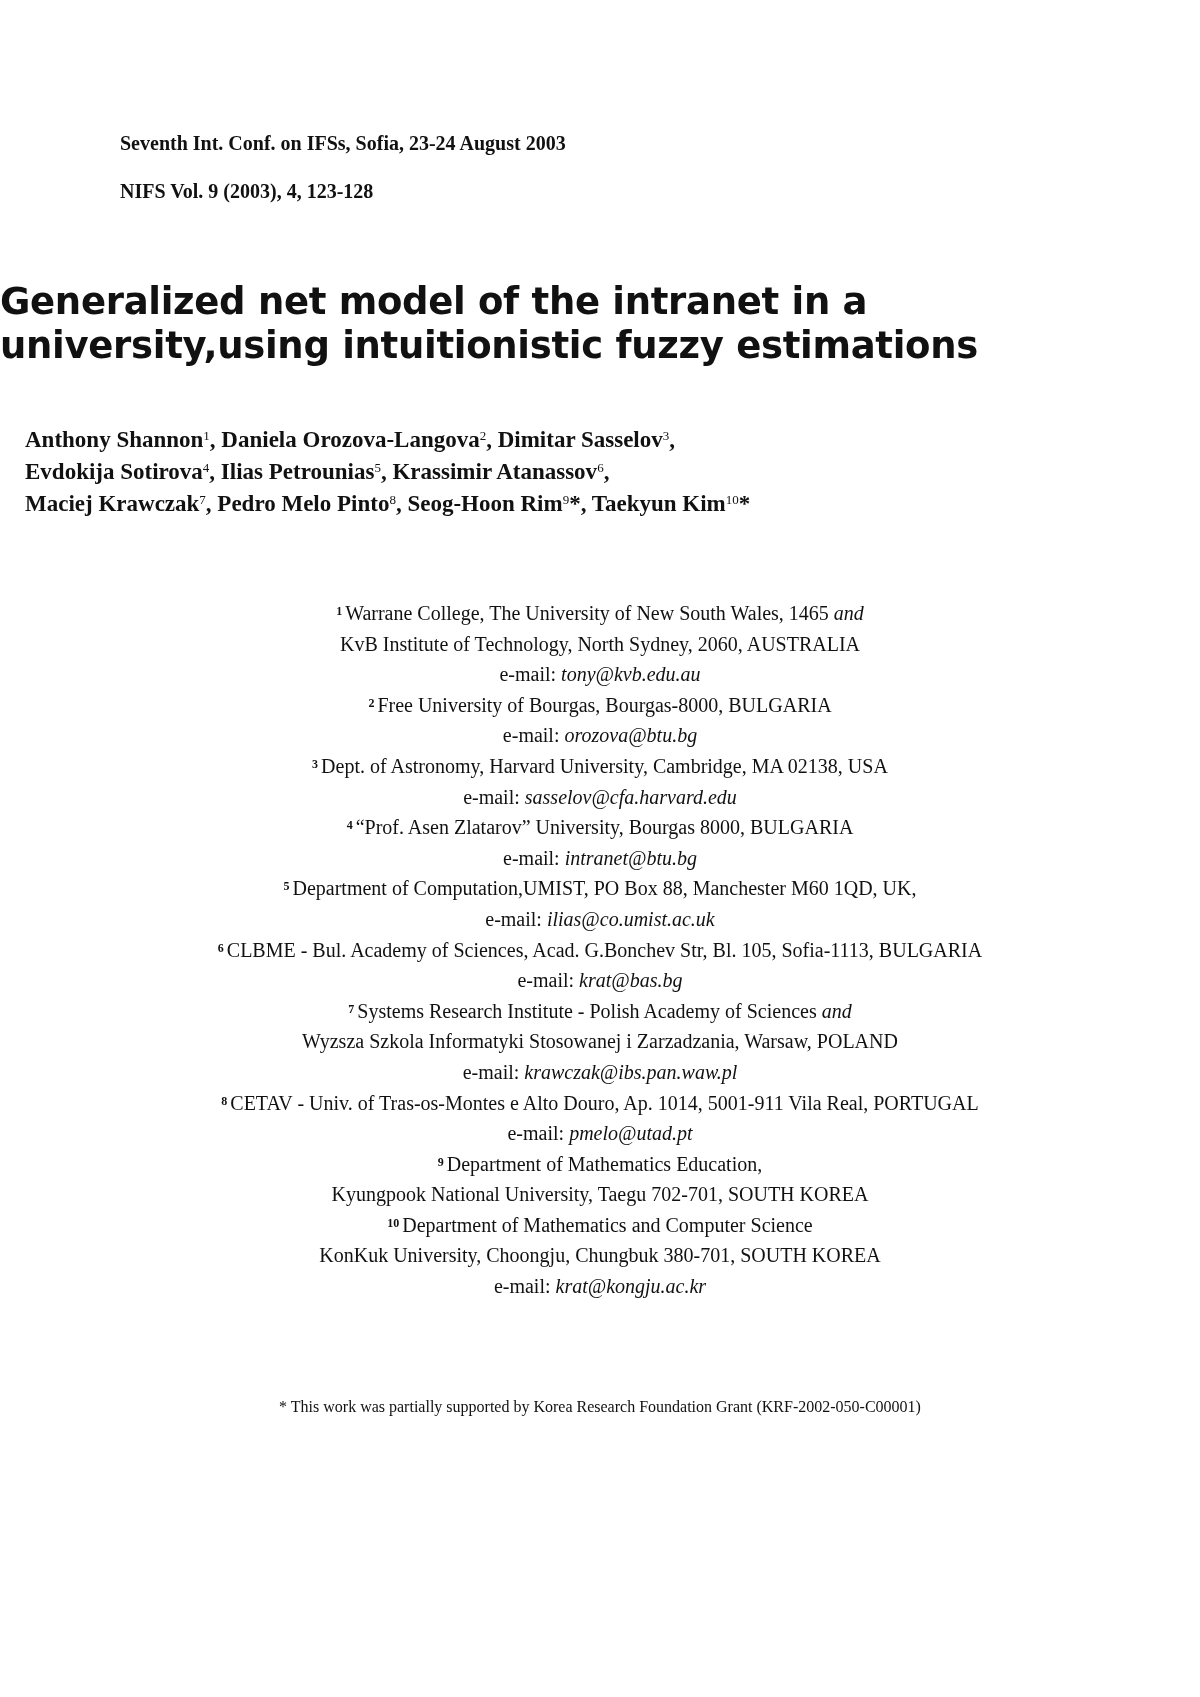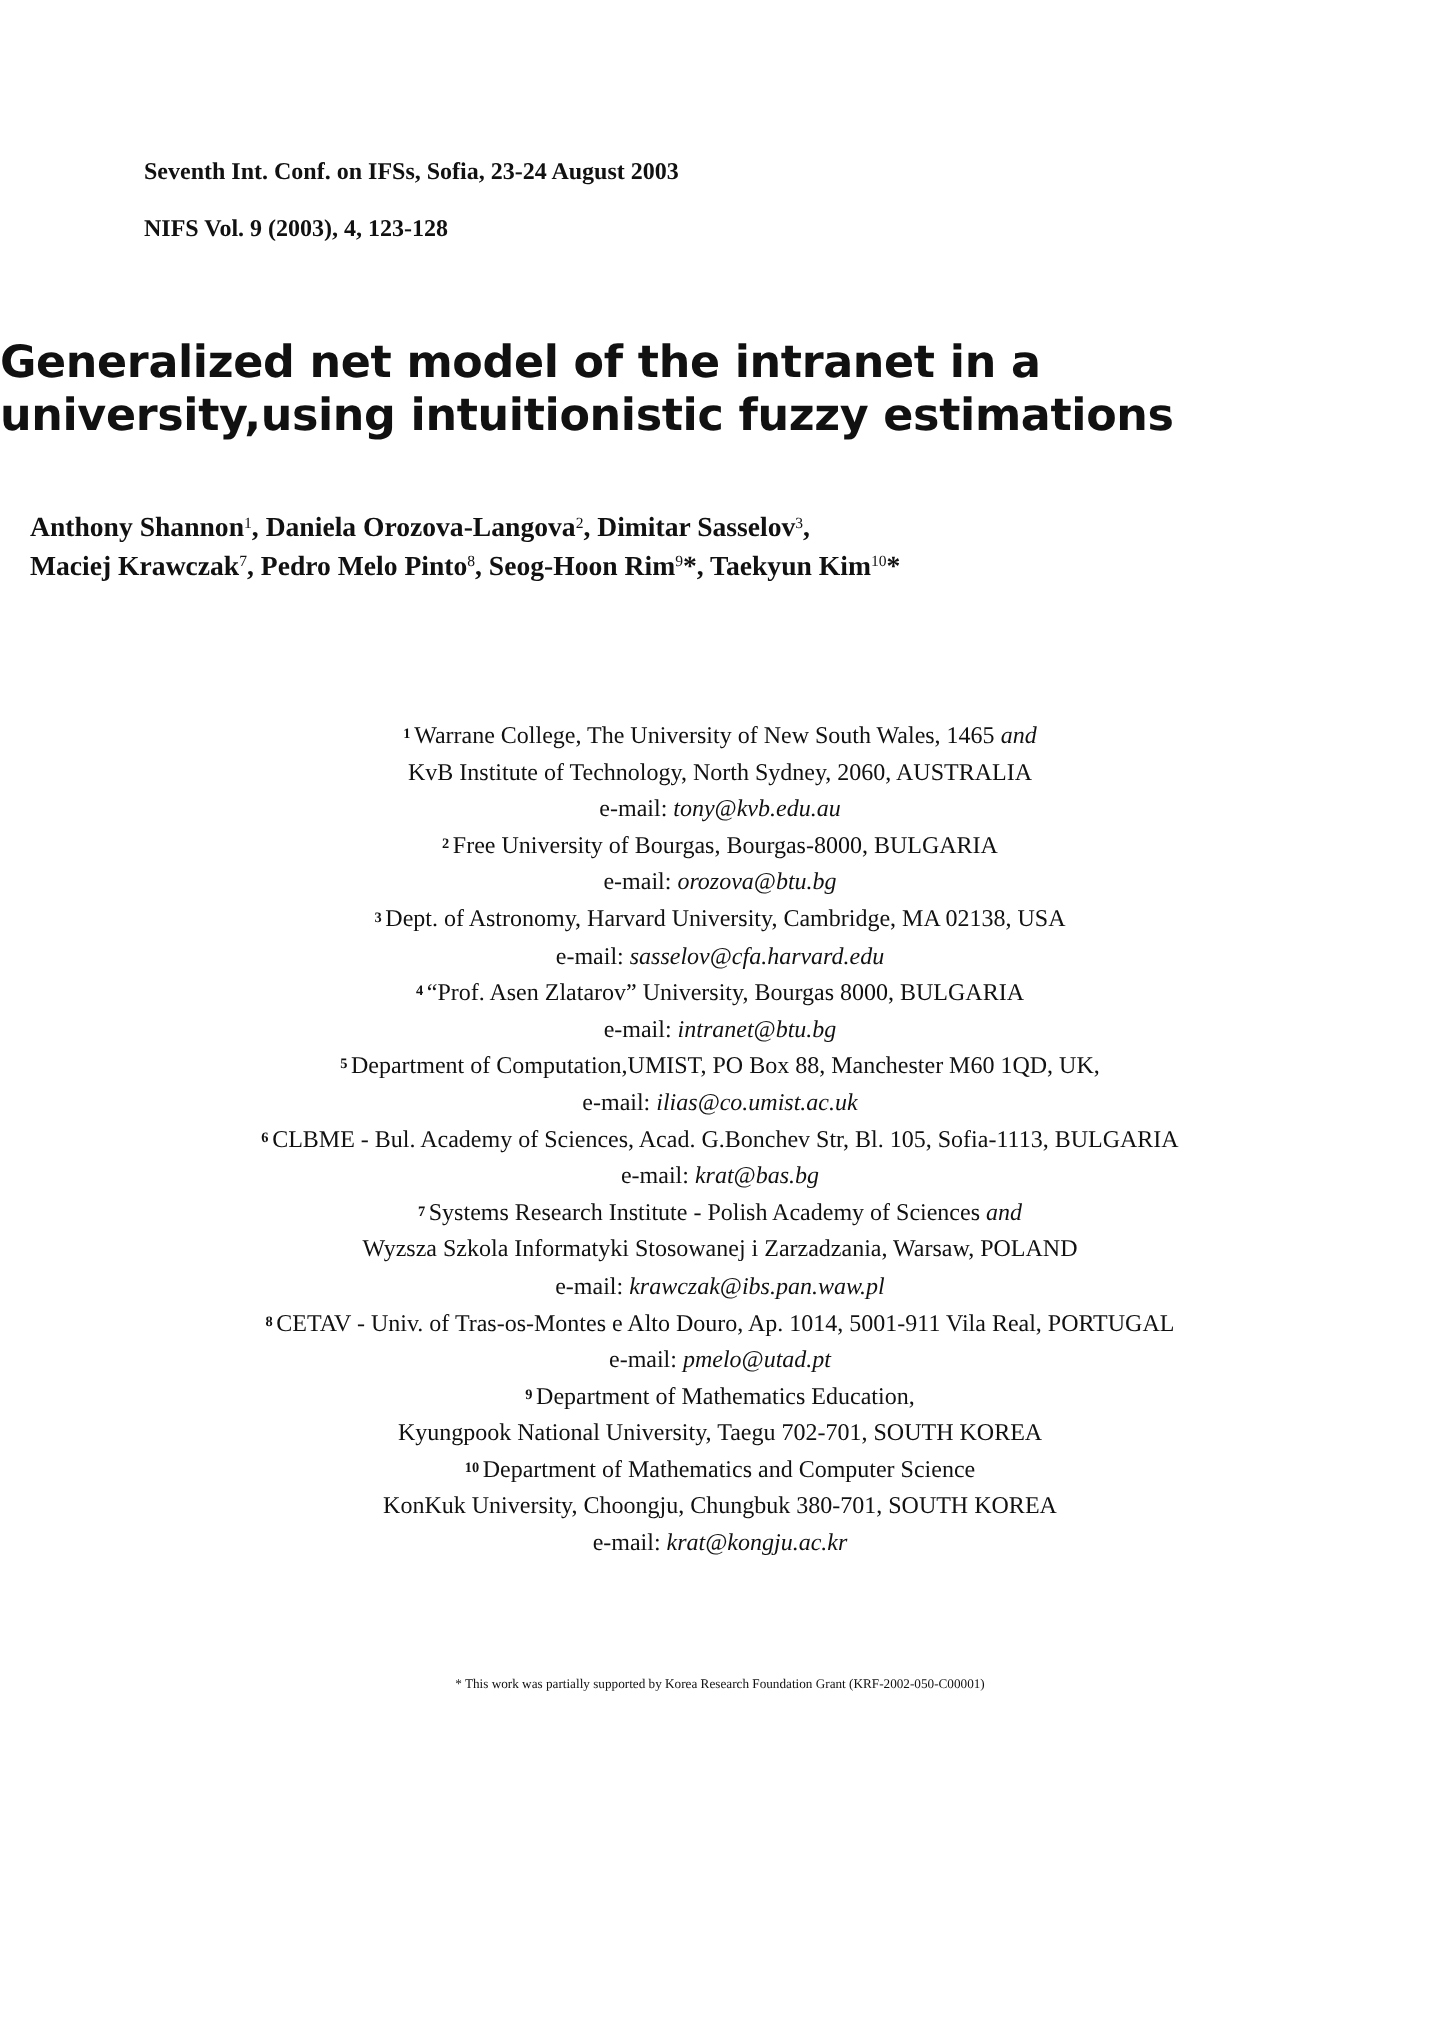--- a/index.html
+++ b/index.html
@@ -32,6 +32,11 @@
     <span>Anthony Shannon</span><sup>1</sup><span>, </span>
     <span>Daniela Orozova-Langova</span><sup>2</sup><span>, </span>
     <span>Dimitar Sasselov</span><sup>3</sup><span>,</span>
+  </div>
+  <div>
+    <span>Evdokija Sotirova</span><sup>4</sup><span>, </span>
+    <span>Ilias Petrounias</span><sup>5</sup><span>, </span>
+    <span>Krassimir Atanassov</span><sup>6</sup><span>,</span>
   </div>
   <div>
     <span>Maciej Krawczak</span><sup>7</sup><span>, </span>

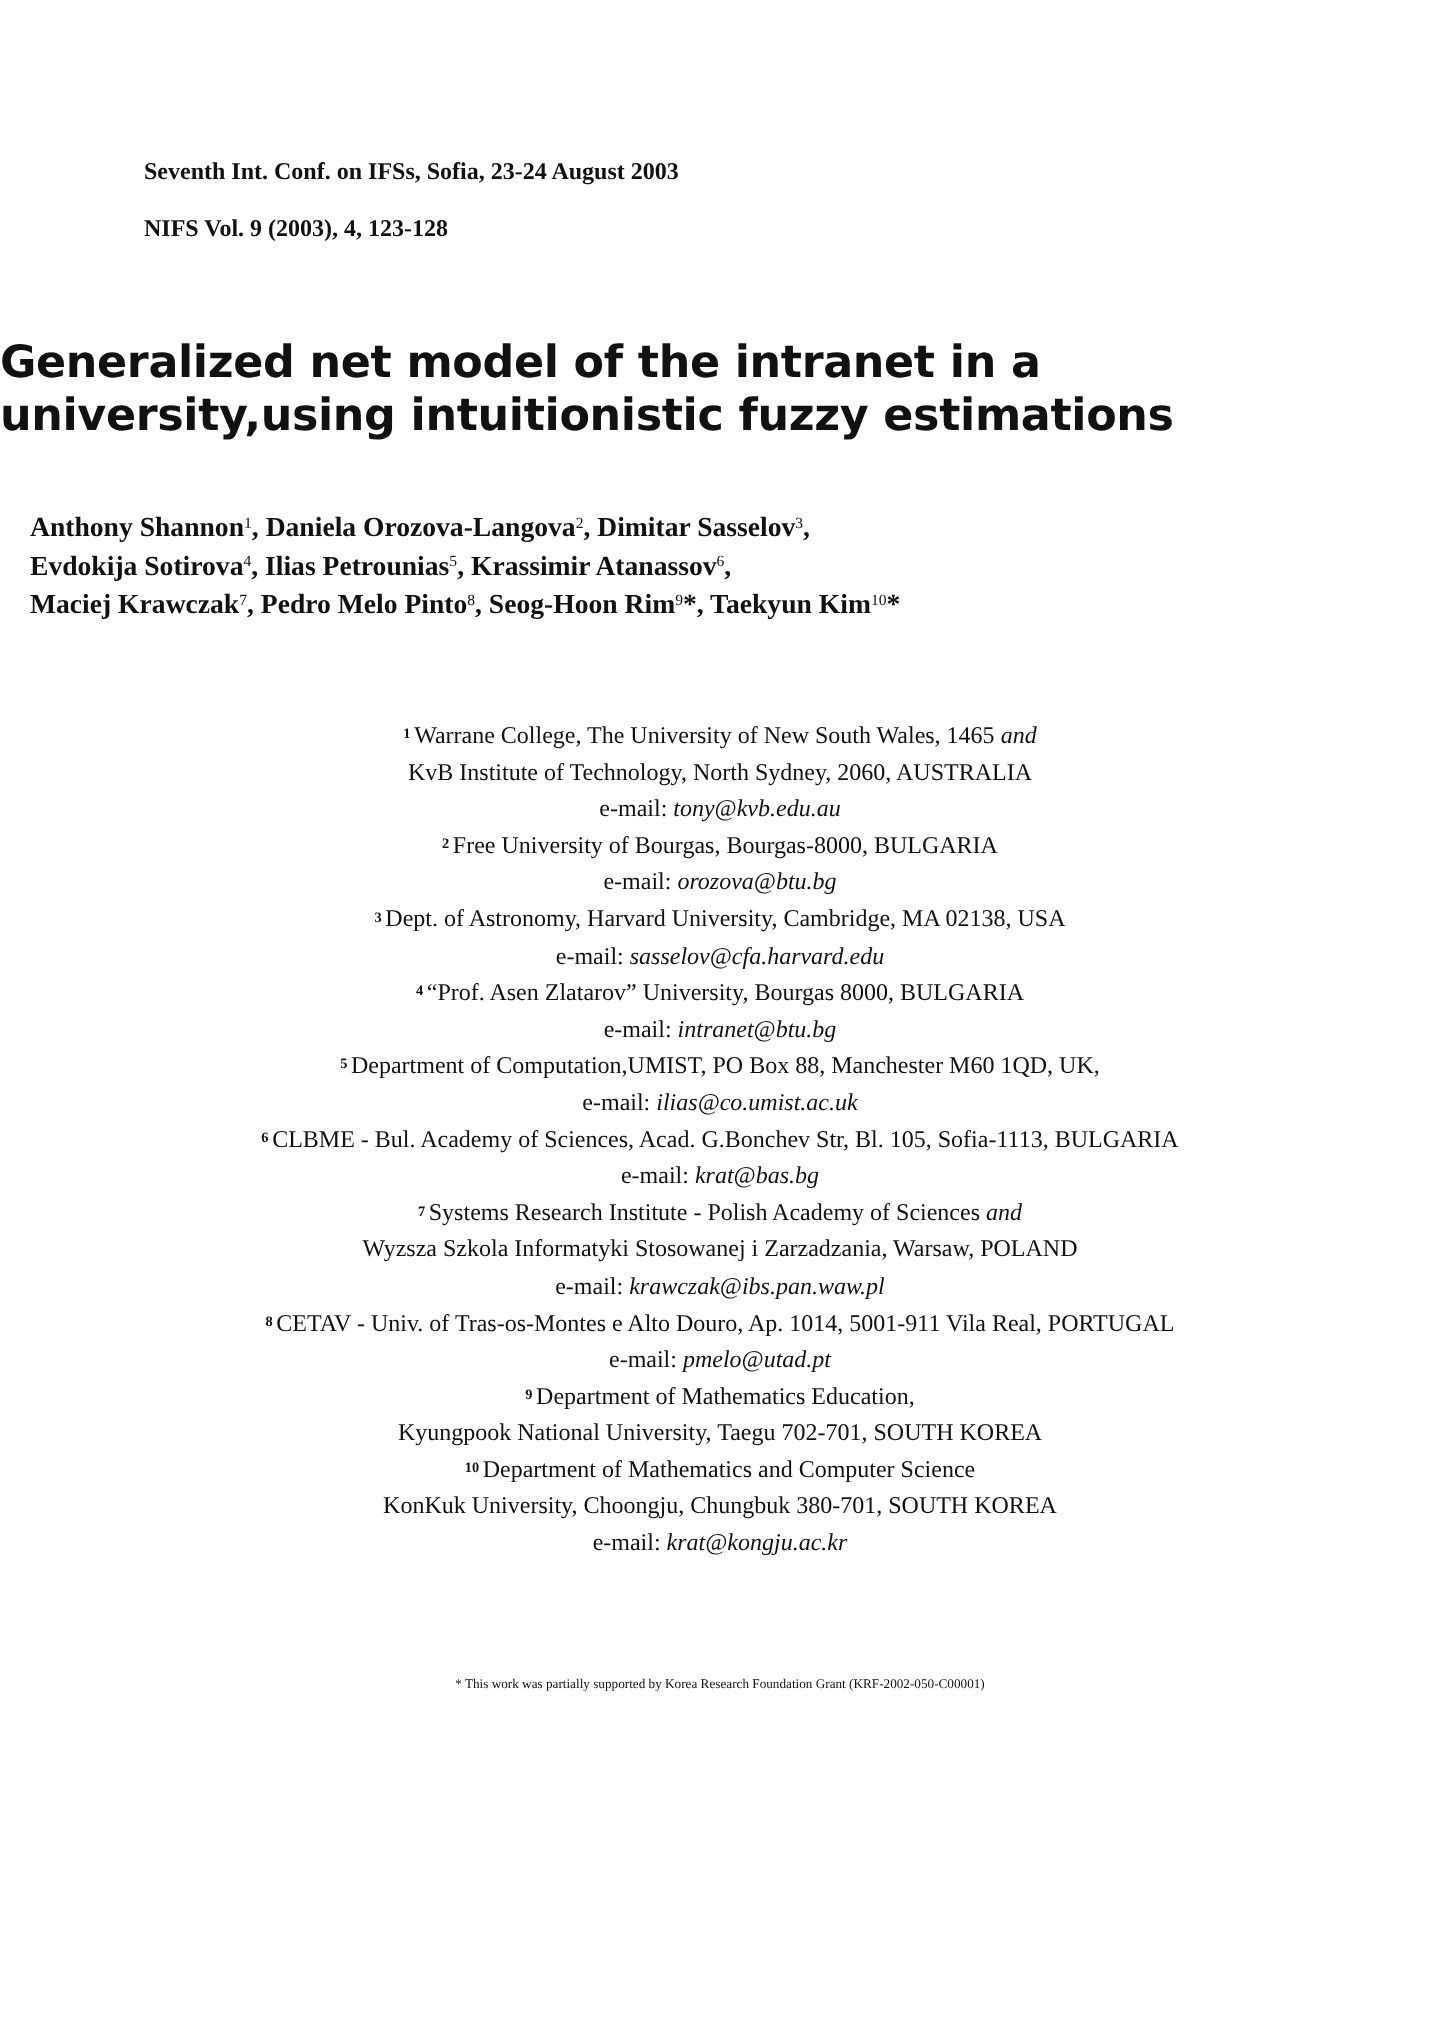--- a/index.html
+++ b/index.html
@@ -14,7 +14,7 @@
   .affils sup { font-size:12px; font-weight:bold; vertical-align:top; position:relative; top:-2px; margin-right:3px; }
   .affils .email { font-style:italic; }
   .affils .and { font-style:italic; }
-  .footnote { position:absolute; top:1398px; left:0; width:1200px; text-align:center; font-family:"Liberation Serif", serif; font-size:11px; }
+  .footnote { position:absolute; top:1398px; left:0; width:1200px; text-align:center; font-family:"Liberation Serif", serif; font-size:16px; }
 </style>
 </head>
 <body>

